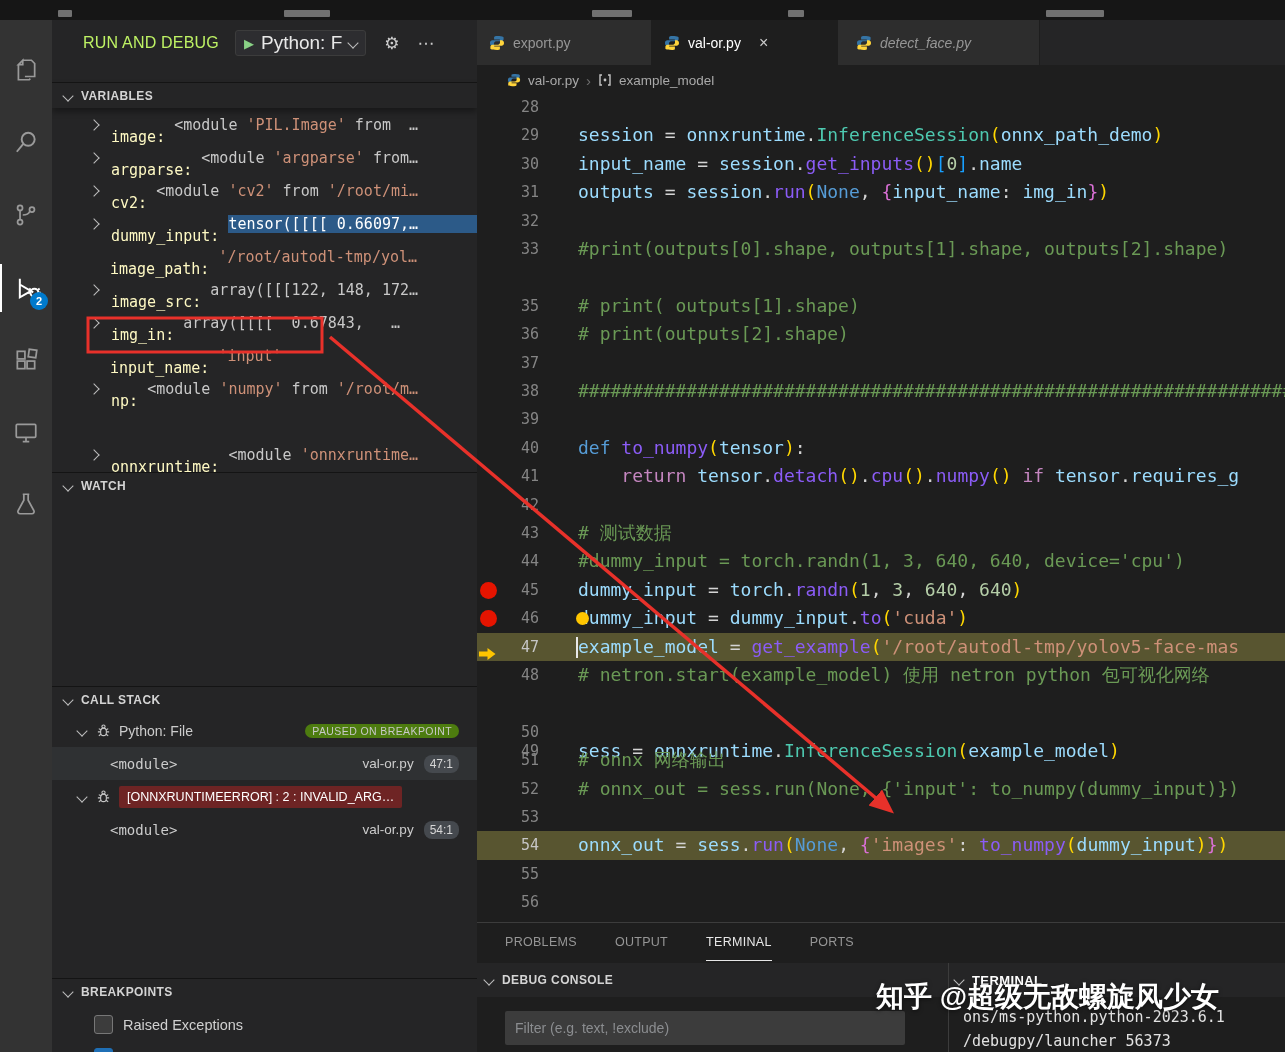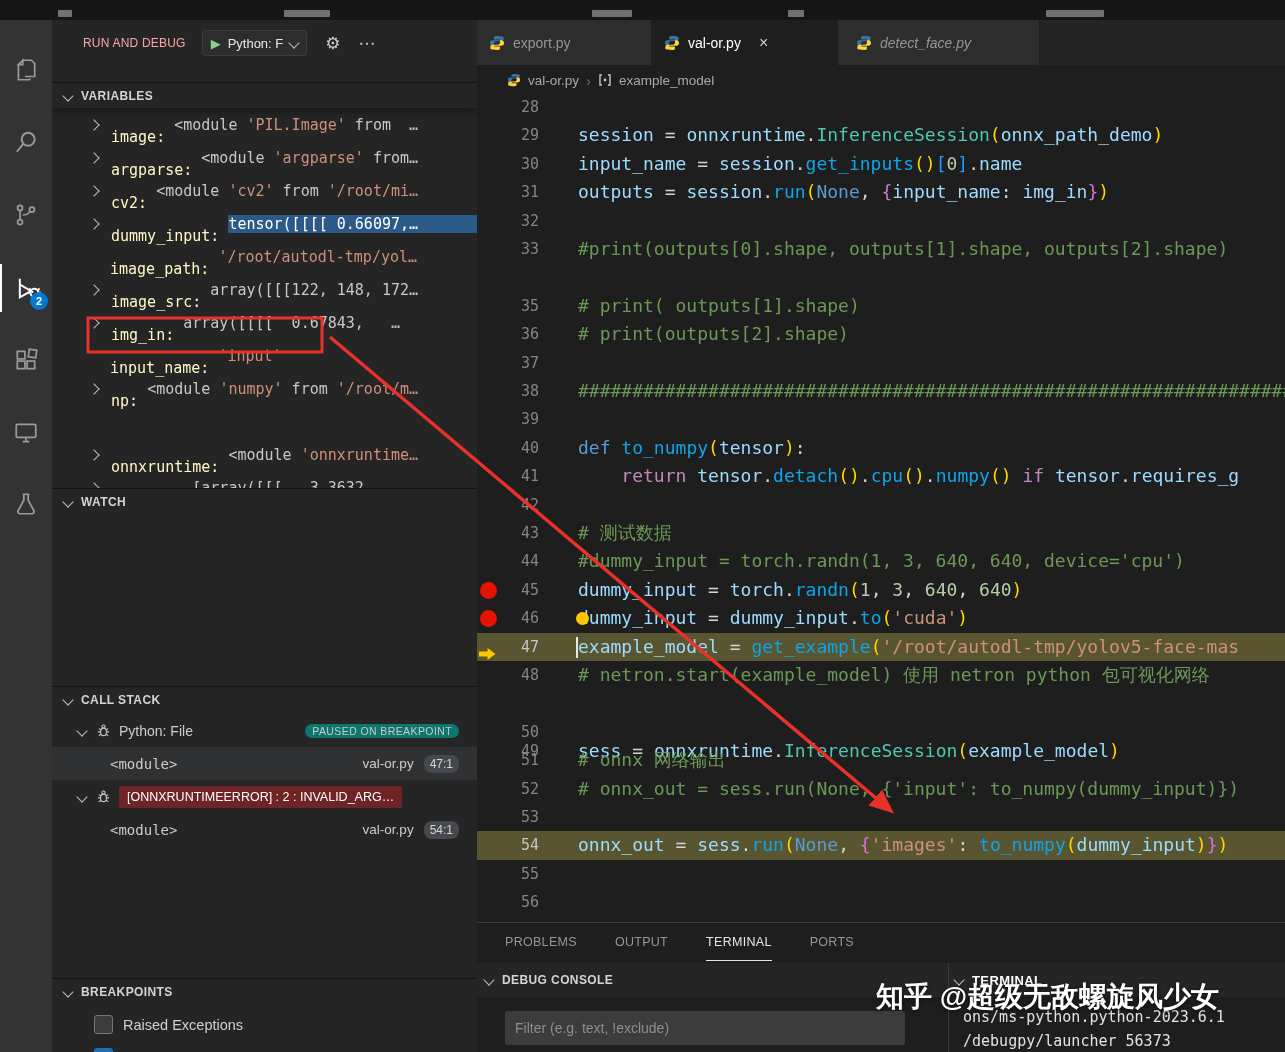--- a/index.html
+++ b/index.html
@@ -15,7 +15,7 @@
   
   .sidebar{position:absolute;left:52px;top:20px;width:425px;height:1032px;background:#252526;color:#cccccc;overflow:hidden;}
   .sb-toprow{position:absolute;left:0;top:8px;width:100%;height:30px;display:flex;align-items:center;}
-  .sb-title{margin-left:31px;font-size:12px;font-weight:400;color:#fca5a5;letter-spacing:.2px;white-space:nowrap;}
+  .sb-title{margin-left:31px;font-size:16px;font-weight:400;color:#bef264;letter-spacing:.2px;white-space:nowrap;}
   .launch{margin-left:16px;height:24px;background:#2d2d30;border:1px solid #3c3c3c;border-radius:3px;display:flex;align-items:center;padding:0 8px;gap:7px;cursor:pointer;}
   .playglyph{color:#89d185;font-size:13px;line-height:1;}
   .launch-label{font-size:13px;color:#e8e8e8;white-space:nowrap;}

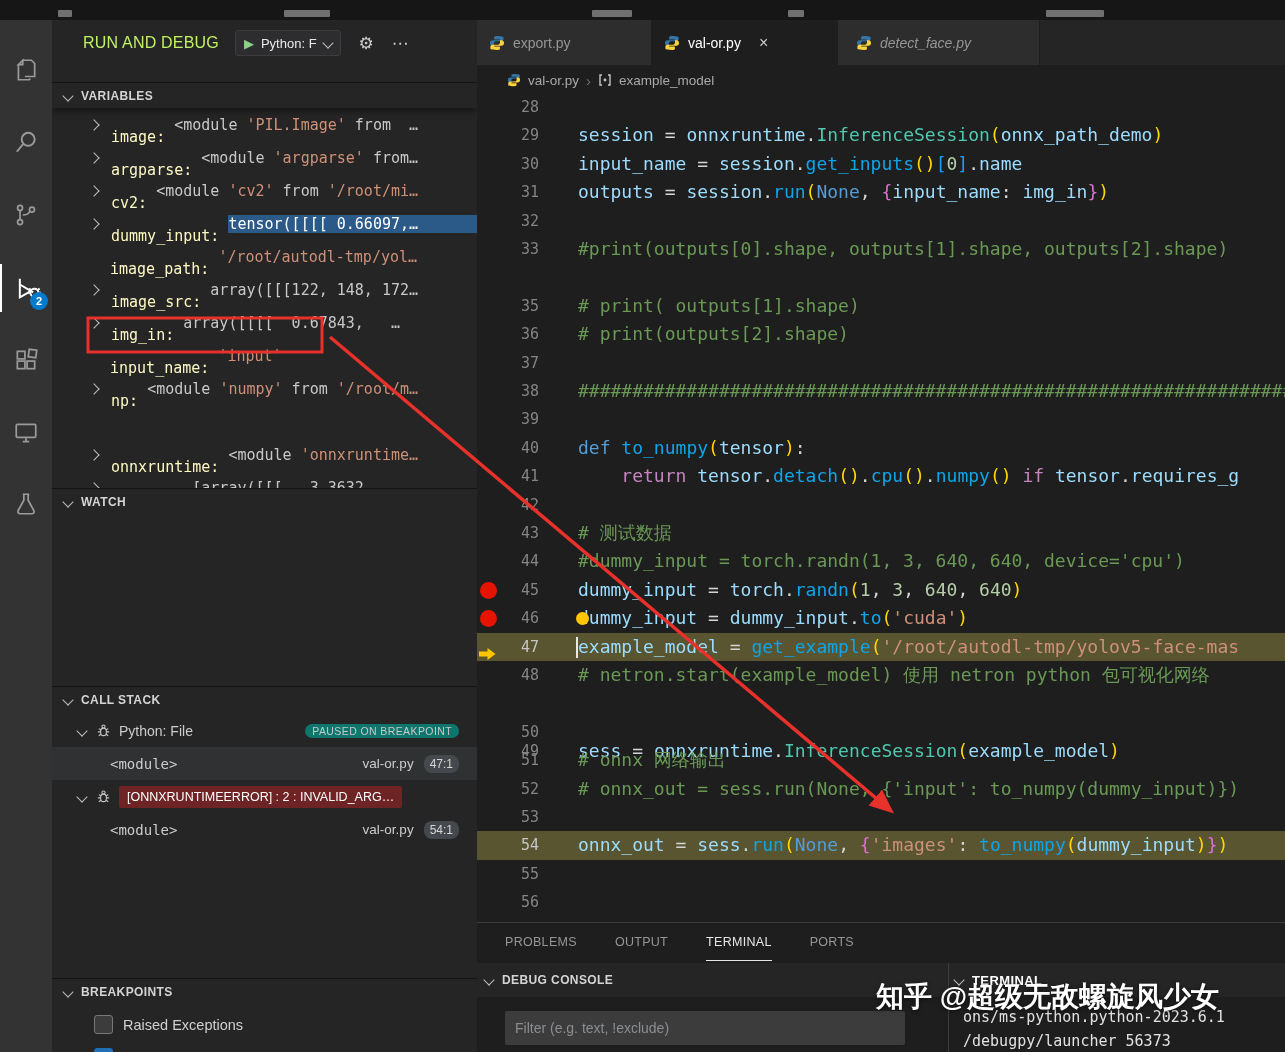--- a/index.html
+++ b/index.html
@@ -18,7 +18,7 @@
   .sb-title{margin-left:31px;font-size:16px;font-weight:400;color:#bef264;letter-spacing:.2px;white-space:nowrap;}
   .launch{margin-left:16px;height:24px;background:#2d2d30;border:1px solid #3c3c3c;border-radius:3px;display:flex;align-items:center;padding:0 8px;gap:7px;cursor:pointer;}
   .playglyph{color:#89d185;font-size:13px;line-height:1;}
-  .launch-label{font-size:13px;color:#e8e8e8;white-space:nowrap;}
+  .launch-label{font-size:19px;color:#e8e8e8;white-space:nowrap;}
   .hdrbtn{margin-left:18px;font-size:17px;color:#cccccc;cursor:pointer;line-height:1;}
   .chev{display:inline-block;width:7px;height:7px;border-right:1.5px solid #bdbdbd;border-bottom:1.5px solid #bdbdbd;}
   .chev.down{transform:rotate(45deg);}

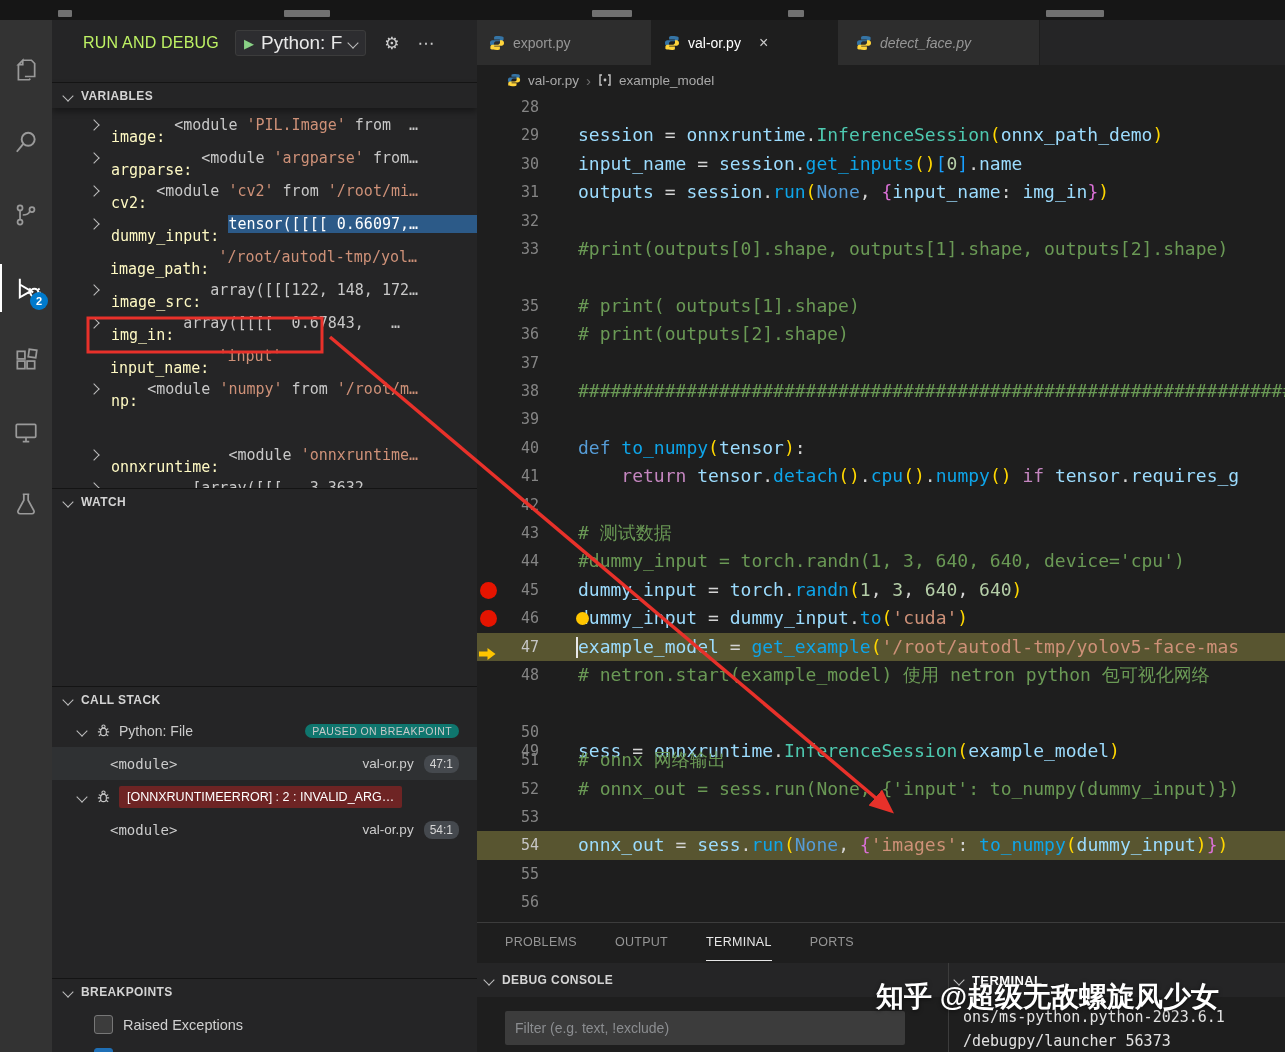--- a/index.html
+++ b/index.html
@@ -68,7 +68,7 @@
   .curarrow{position:absolute;left:1px;top:8px;}
   .inline-dot{position:absolute;left:99px;top:8px;width:13px;height:13px;border-radius:50%;background:#ffc600;}
   .caret{position:absolute;left:99px;top:4px;width:2px;height:21px;background:#e8e8e8;}
-  .tk-kw{color:#569cd6}.tk-ctl{color:#c586c0}.tk-fn{color:#0ea5e9}.tk-str{color:#ce9178}.tk-num{color:#b5cea8}.tk-var{color:#9cdcfe}.tk-cls{color:#4ec9b0}.tk-cmt{color:#6a9955}.tk-pun{color:#d4d4d4}.tk-bg{color:#ffd700}.tk-bp{color:#da70d6}.tk-bb{color:#179fff}
+  .tk-kw{color:#569cd6}.tk-ctl{color:#c586c0}.tk-fn{color:#8b5cf6}.tk-str{color:#ce9178}.tk-num{color:#b5cea8}.tk-var{color:#9cdcfe}.tk-cls{color:#4ec9b0}.tk-cmt{color:#6a9955}.tk-pun{color:#d4d4d4}.tk-bg{color:#ffd700}.tk-bp{color:#da70d6}.tk-bb{color:#179fff}
   
   .panel{position:absolute;left:0;top:902px;width:808px;height:130px;background:#1e1e1e;border-top:1px solid #3c3c3c;}
   .panel-tabs{position:absolute;left:28px;top:0;height:38px;display:flex;gap:38px;align-items:center;}

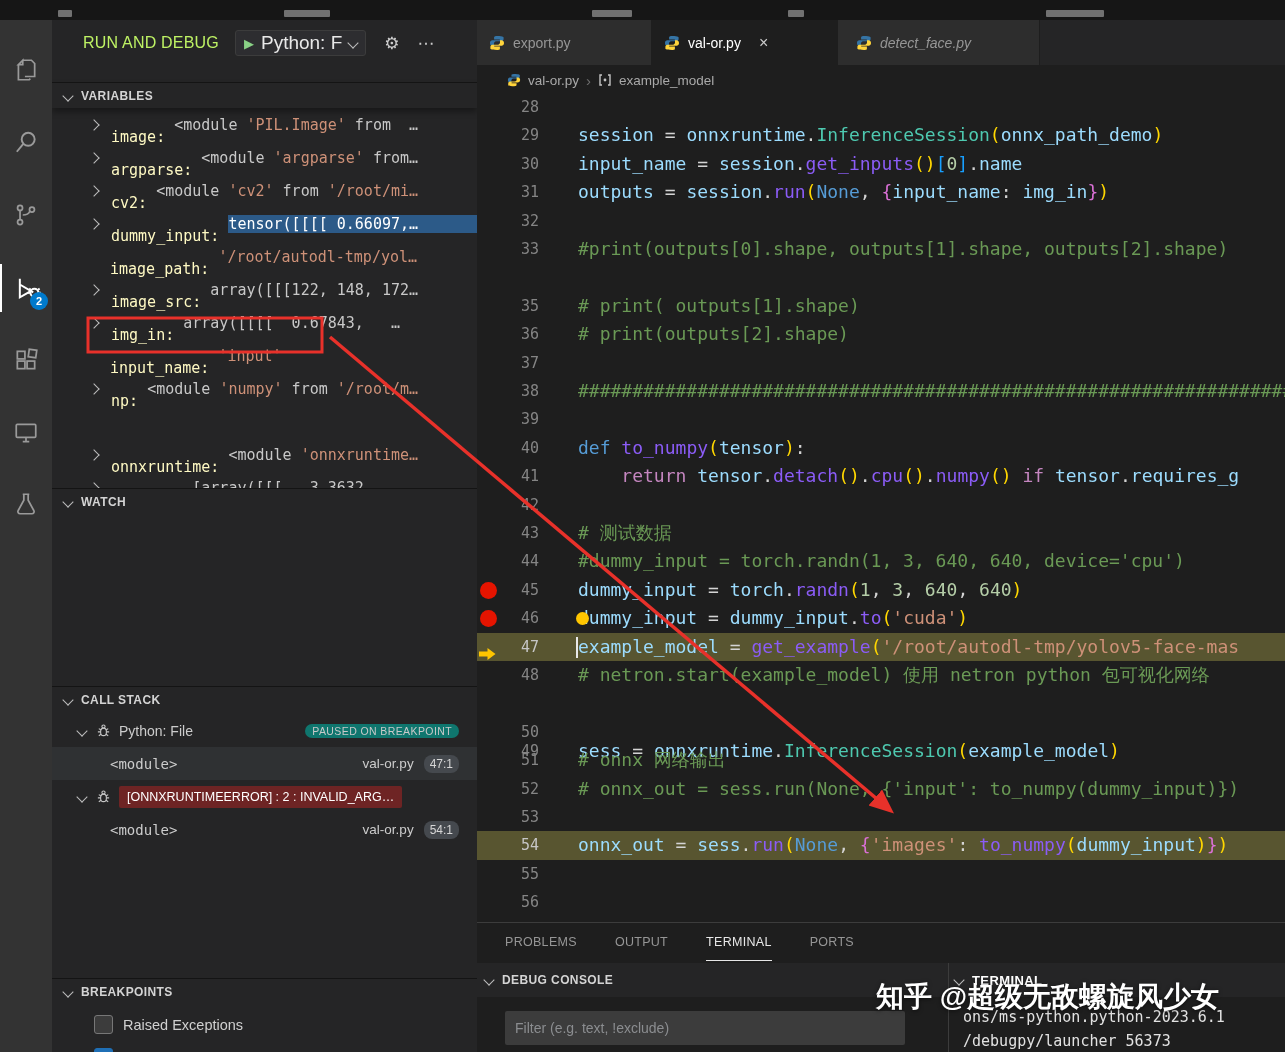--- a/index.html
+++ b/index.html
@@ -179,7 +179,7 @@
         <div class="var-row" style="top: 363px;"><span class="chev right"></span><span class="vname">outputs: </span><span class="vvalue"><span class="tk-val">[array([[[   3.3632</span></span></div>
       </div>
 
-    <div class="section-hdr" style="top:468px;">
+    <div class="section-hdr" style="top:452px;">
       <span class="chev down"></span>
       <span>WATCH</span>
     </div>

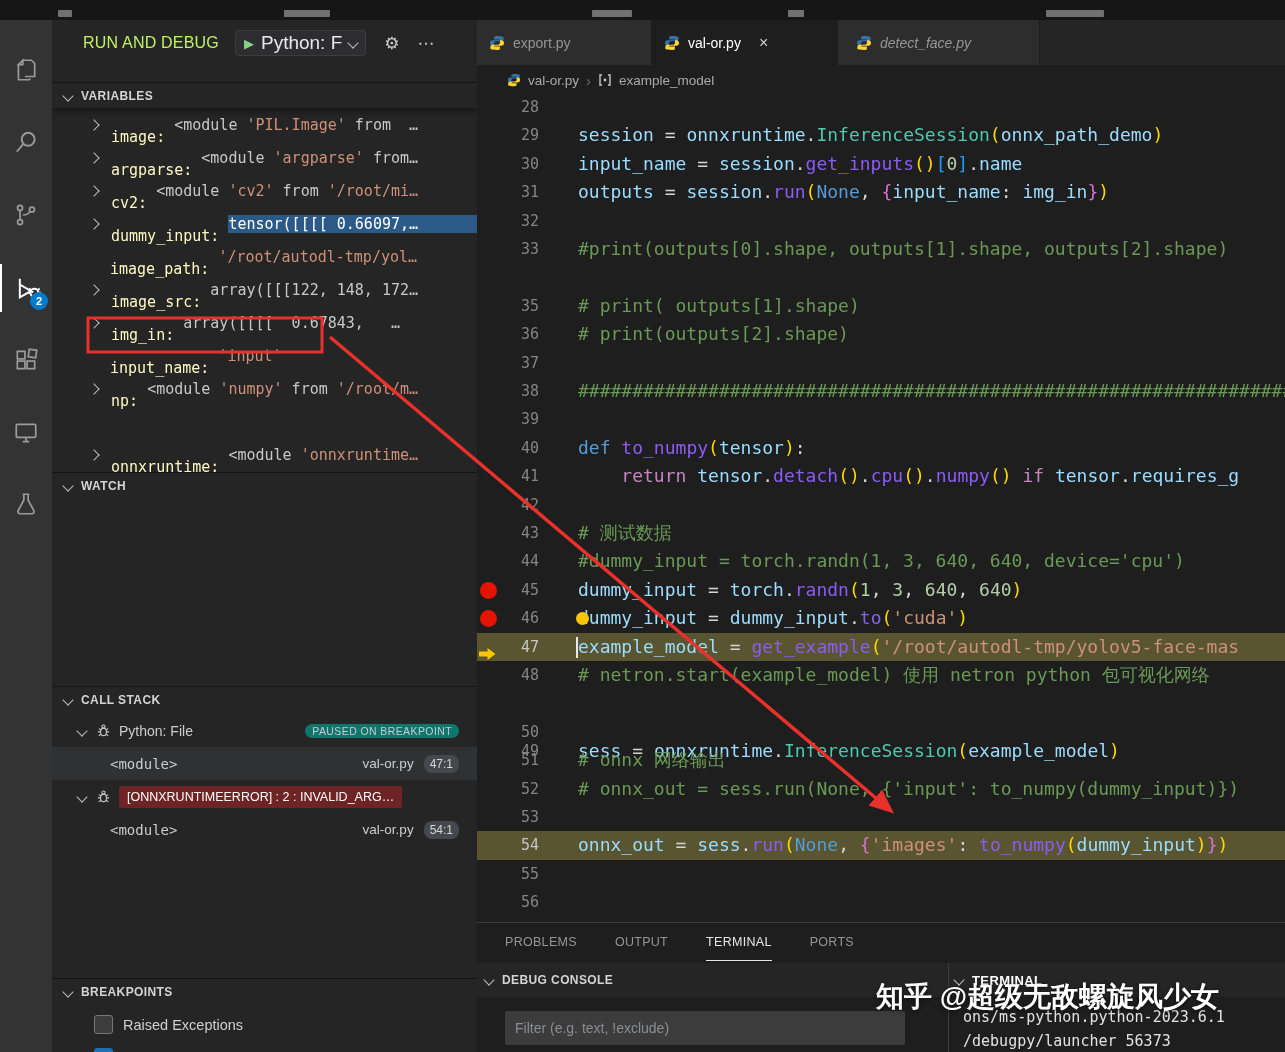--- a/index.html
+++ b/index.html
@@ -40,7 +40,7 @@
   .cs-ico{margin-left:10px;flex:0 0 auto;display:flex;}
   .cs-label{margin-left:8px;white-space:nowrap;}
   .cs-frame-label{margin-left:58px;white-space:nowrap;font-family:"DejaVu Sans Mono",monospace;font-size:14px;}
-  .pausedbadge{margin-left:auto;margin-right:18px;background:#0f766e;color:#c9c9c9;font-size:10.5px;letter-spacing:.4px;padding:1px 7px;border-radius:9px;white-space:nowrap;}
+  .pausedbadge{margin-left:auto;margin-right:18px;background:#4d7c0f;color:#c9c9c9;font-size:10.5px;letter-spacing:.4px;padding:1px 7px;border-radius:9px;white-space:nowrap;}
   .errbadge{margin-left:8px;margin-right:18px;background:#6e2424;color:#ffffff;font-size:12.5px;padding:4px 8px;border-radius:2px;white-space:nowrap;overflow:hidden;max-width:312px;}
   .cs-file{margin-left:auto;font-size:13.5px;color:#cccccc;white-space:nowrap;}
   .cs-line{margin-left:10px;margin-right:18px;background:#45494e;color:#d6d6d6;font-size:12px;padding:2px 6px;border-radius:8px;white-space:nowrap;}

